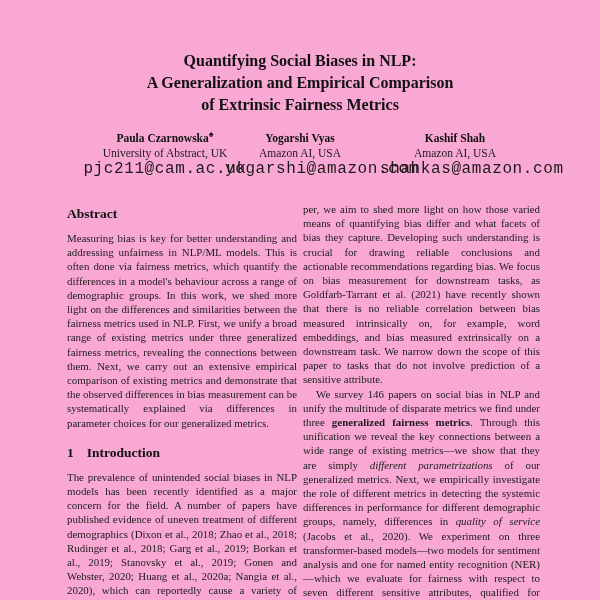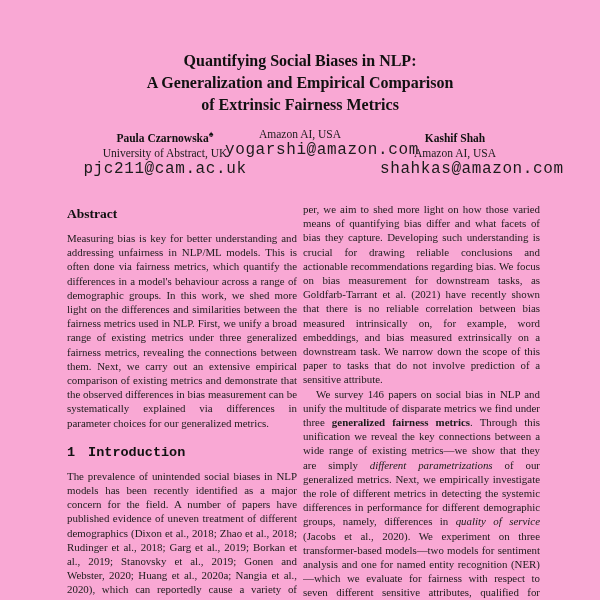--- a/index.html
+++ b/index.html
@@ -118,6 +118,7 @@
   </div>
 
   <div class="author-block a2">
+    <div class="name"><span>Yogarshi Vyas</span><sup></sup></div>
     <div class="affil">Amazon AI, USA</div>
     <div class="email">yogarshi@amazon.com</div>
   </div>

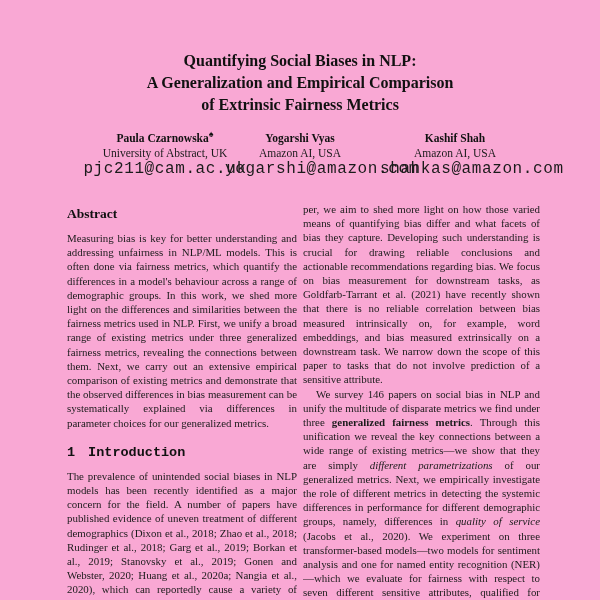--- a/index.html
+++ b/index.html
@@ -85,7 +85,6 @@
     font-weight: bold;
     font-size: 13.5px;
     color: #111111;
-    font-family: Liberation Mono, monospace;
   }
   .section-heading .sec-num { margin-right: 13px; }
   .body-par {

